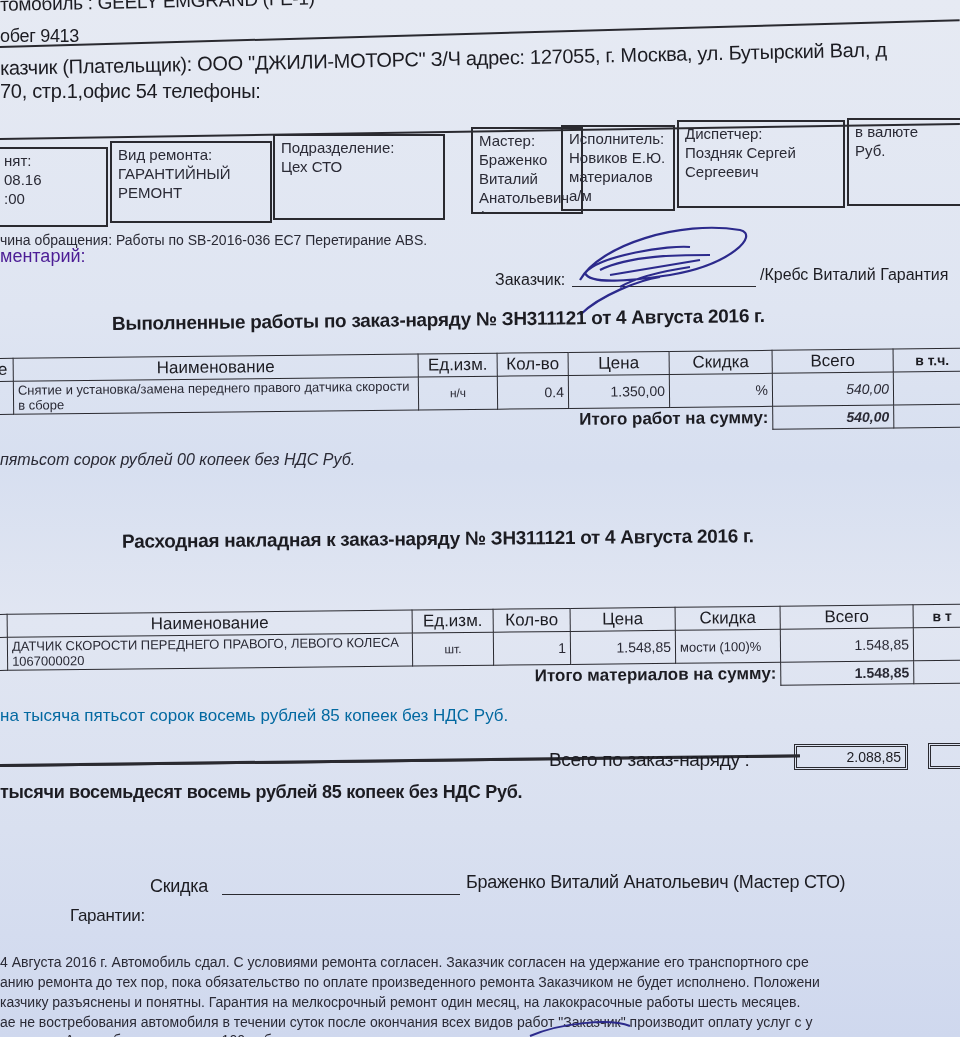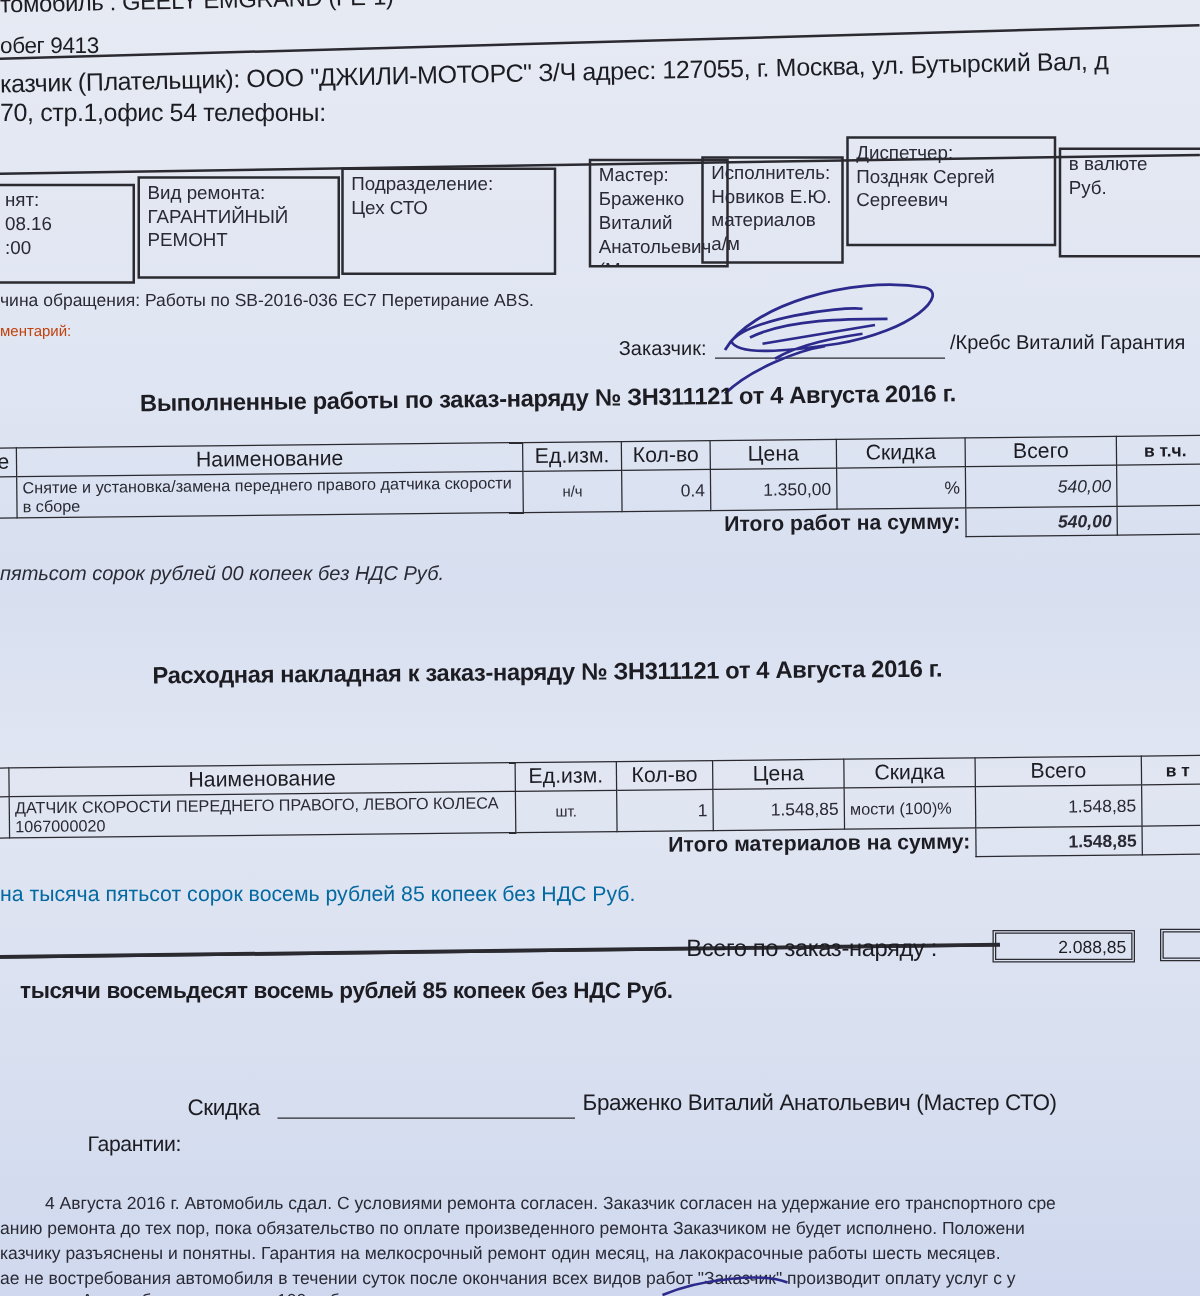--- a/index.html
+++ b/index.html
@@ -59,7 +59,7 @@
   <div>материалов</div>
   <div>а/м</div>
 </div>
-<div class="box" style="left:677px;top:109px;width:168px;height:88px;">
+<div class="box" style="left:677px;top:120px;width:168px;height:88px;">
   <div>Диспетчер:</div>
   <div>Поздняк Сергей</div>
   <div>Сергеевич</div>

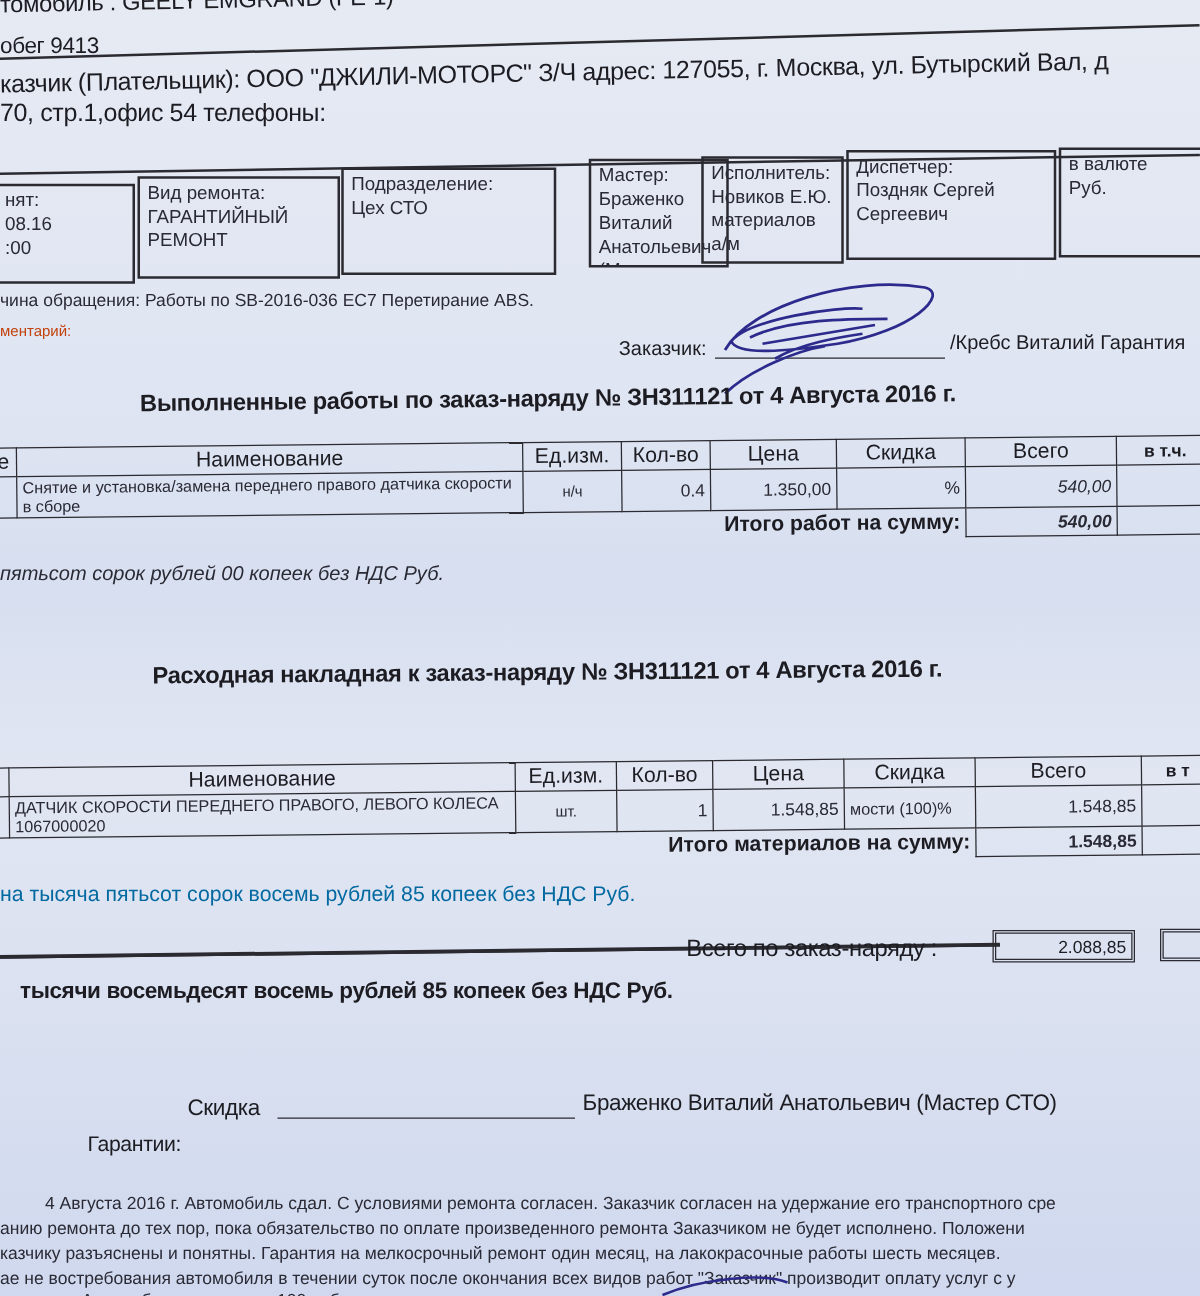--- a/index.html
+++ b/index.html
@@ -70,7 +70,7 @@
 </div>
 
 <div class="abs" style="left:0;top:232px;font-size:14px;color:#2a2a35;">чина обращения: Работы по SB-2016-036 EC7 Перетирание ABS.</div>
-<div class="abs" style="left:0;top:258px;font-size:12px;color:#c2410c;">ментарий:</div>
+<div class="abs" style="left:0;top:246px;font-size:18px;color:#4c1d95;">ментарий:</div>
 
 <div class="abs" style="left:495px;top:271px;font-size:16px;">Заказчик:</div>
 <div class="abs" style="left:572px;top:286px;width:184px;height:1px;background:#2a2a30;"></div>

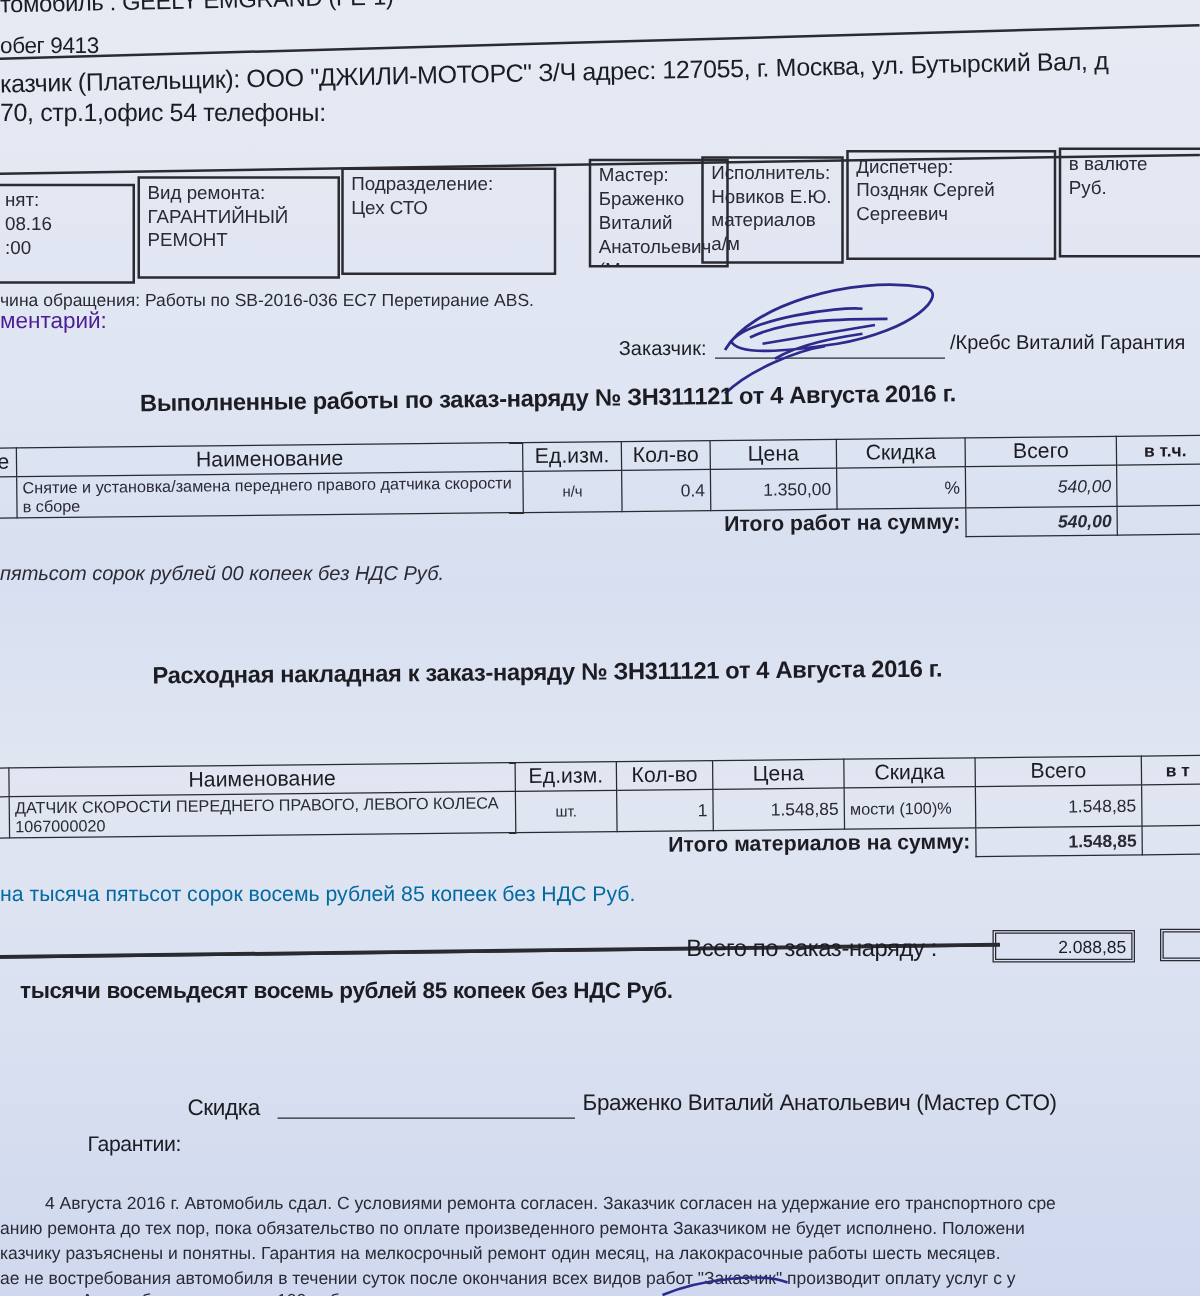--- a/index.html
+++ b/index.html
@@ -149,7 +149,7 @@
 <div class="abs narrow" style="left:549px;top:749px;font-size:19px;">Всего по заказ-наряду :</div>
 <div class="abs" style="left:794px;top:744px;width:114px;height:26px;border:3px double #2a2a30;box-sizing:border-box;text-align:right;padding-right:4px;font-size:14px;line-height:20px;">2.088,85</div>
 <div class="abs" style="left:928px;top:743px;width:40px;height:26px;border:3px double #2a2a30;box-sizing:border-box;"></div>
-<div class="abs narrow bold" style="left:0;top:782px;font-size:18px;padding-left:16px;">тысячи восемьдесят восемь рублей 85 копеек без НДС Руб.</div>
+<div class="abs narrow bold" style="left:0;top:782px;font-size:18px;">тысячи восемьдесят восемь рублей 85 копеек без НДС Руб.</div>
 
 <div class="abs narrow" style="left:150px;top:876px;font-size:18px;">Скидка</div>
 <div class="abs" style="left:222px;top:894px;width:238px;height:1px;background:#2a2a30;"></div>

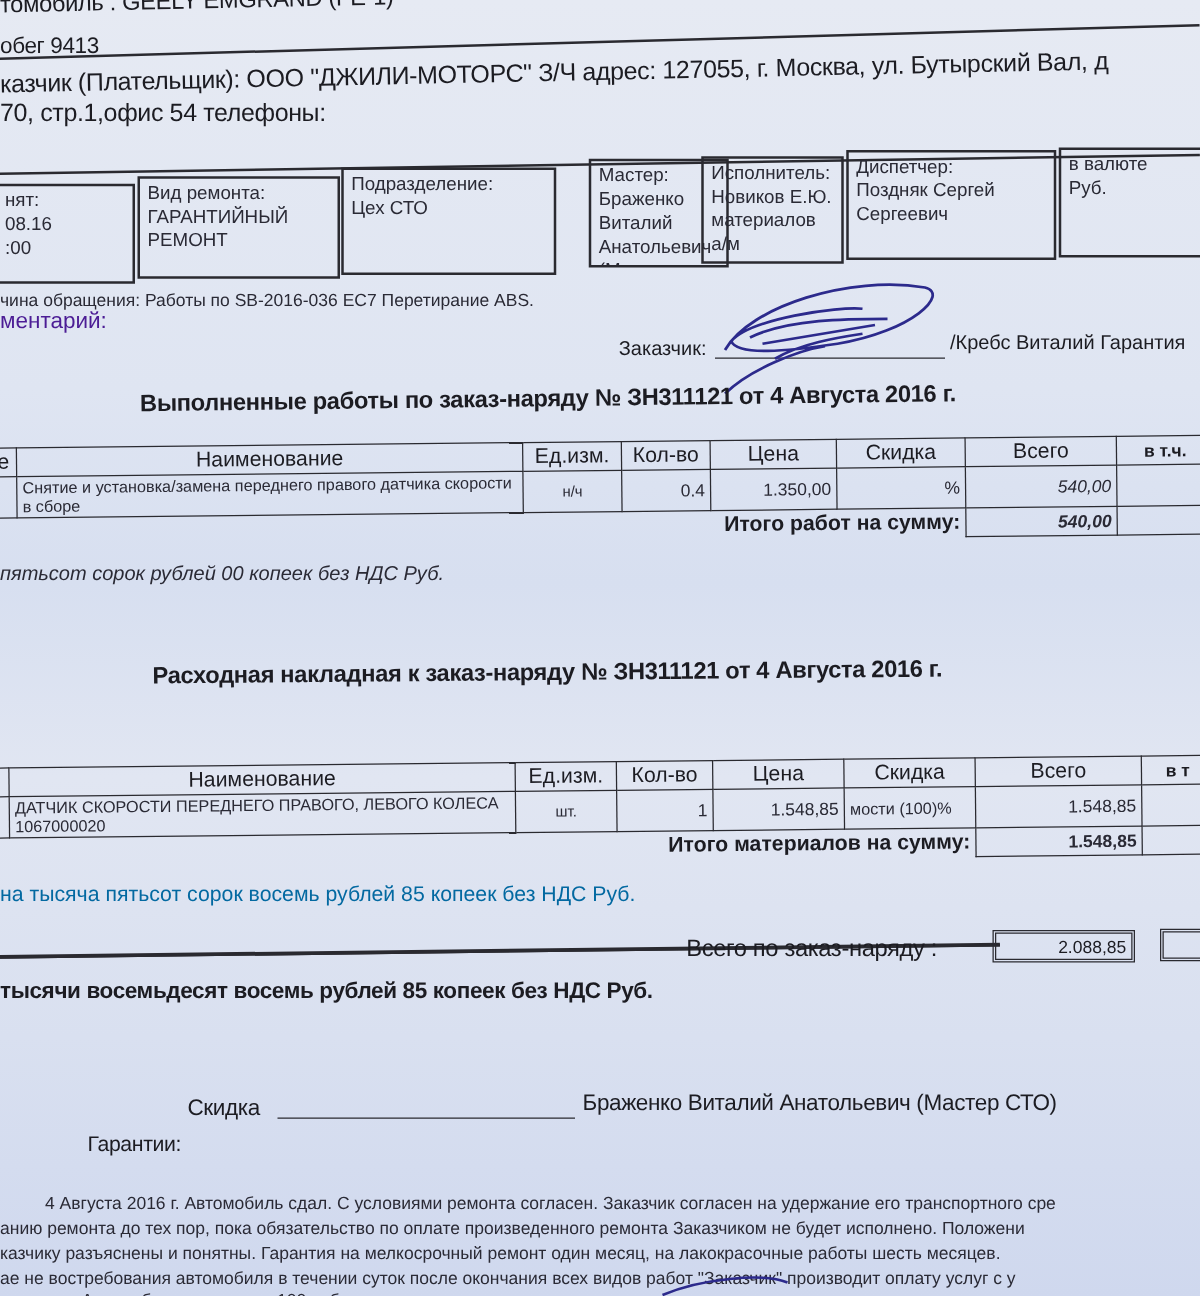--- a/index.html
+++ b/index.html
@@ -156,7 +156,7 @@
 <div class="abs narrow" style="left:466px;top:872px;font-size:18px;">Браженко Виталий Анатольевич (Мастер СТО)</div>
 <div class="abs narrow" style="left:70px;top:906px;font-size:17px;">Гарантии:</div>
 
-<div class="abs foot" style="left:0;top:952px;margin-left:36px;">4 Августа 2016 г.   Автомобиль сдал. С условиями ремонта согласен. Заказчик согласен на удержание его транспортного сре</div>
+<div class="abs foot" style="left:0;top:952px;">4 Августа 2016 г.   Автомобиль сдал. С условиями ремонта согласен. Заказчик согласен на удержание его транспортного сре</div>
 <div class="abs foot" style="left:0;top:972px;">анию ремонта до тех пор, пока обязательство по оплате произведенного ремонта Заказчиком не будет исполнено. Положени</div>
 <div class="abs foot" style="left:0;top:992px;">казчику разъяснены и понятны. Гарантия на мелкосрочный ремонт один месяц, на лакокрасочные работы шесть месяцев.</div>
 <div class="abs foot" style="left:0;top:1012px;">ае не востребования автомобиля в течении суток после окончания всех видов работ "Заказчик" производит оплату услуг с у</div>

